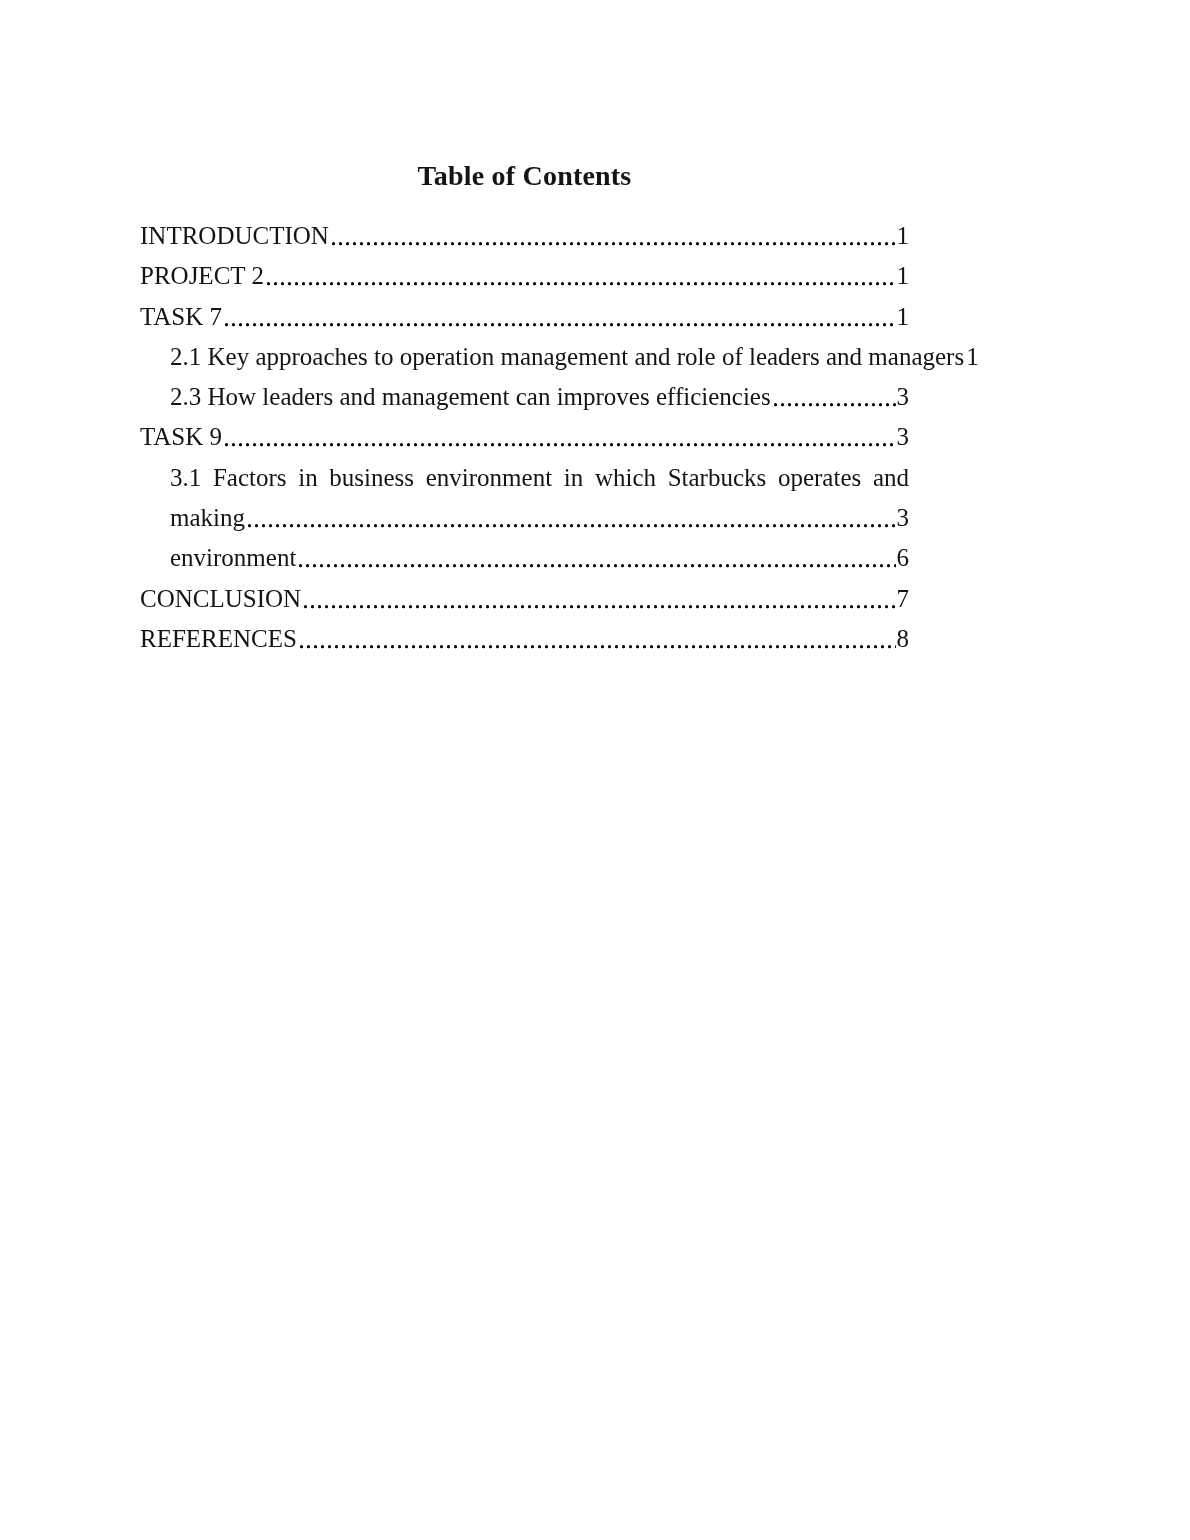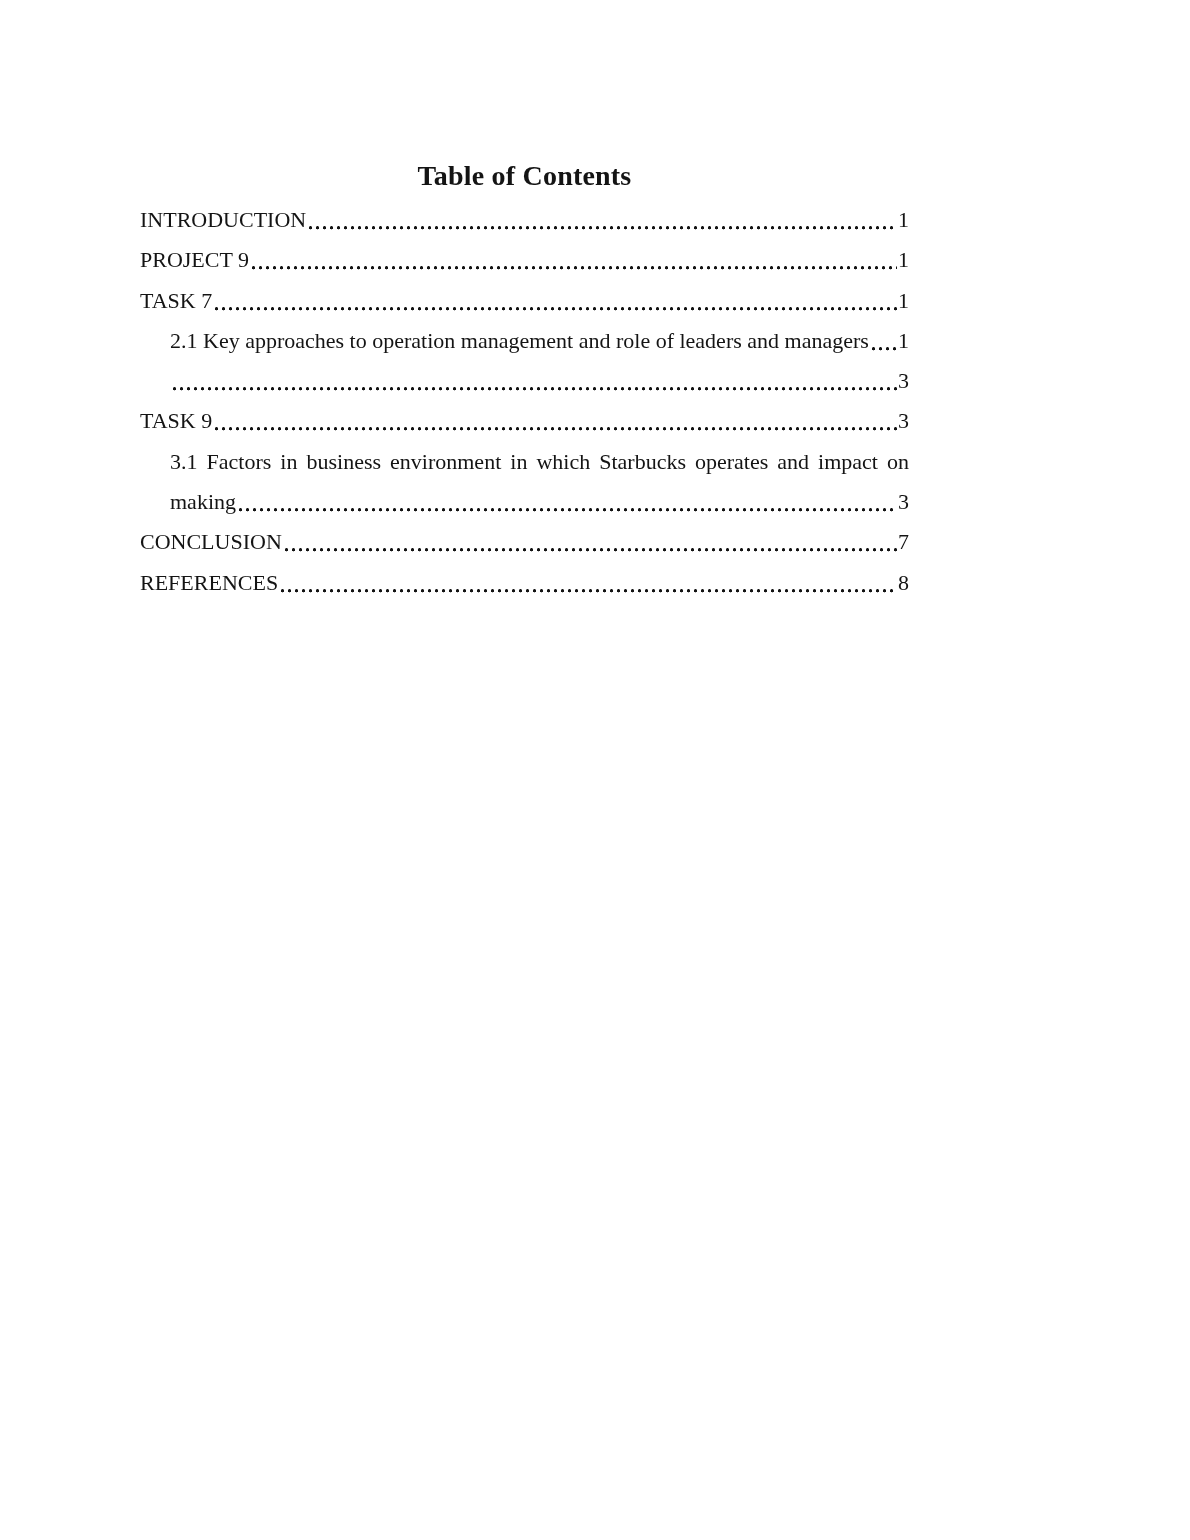--- a/index.html
+++ b/index.html
@@ -28,8 +28,8 @@
     letter-spacing: 0.2px;
   }
   .toc {
-    margin-top: 4px;
-    font-size: 22px;
+    margin-top: 20px;
+    font-size: 25px;
   }
   .entry { }
   .entry.lvl1 { padding-left: 30px; font-family: Liberation Serif, serif; }

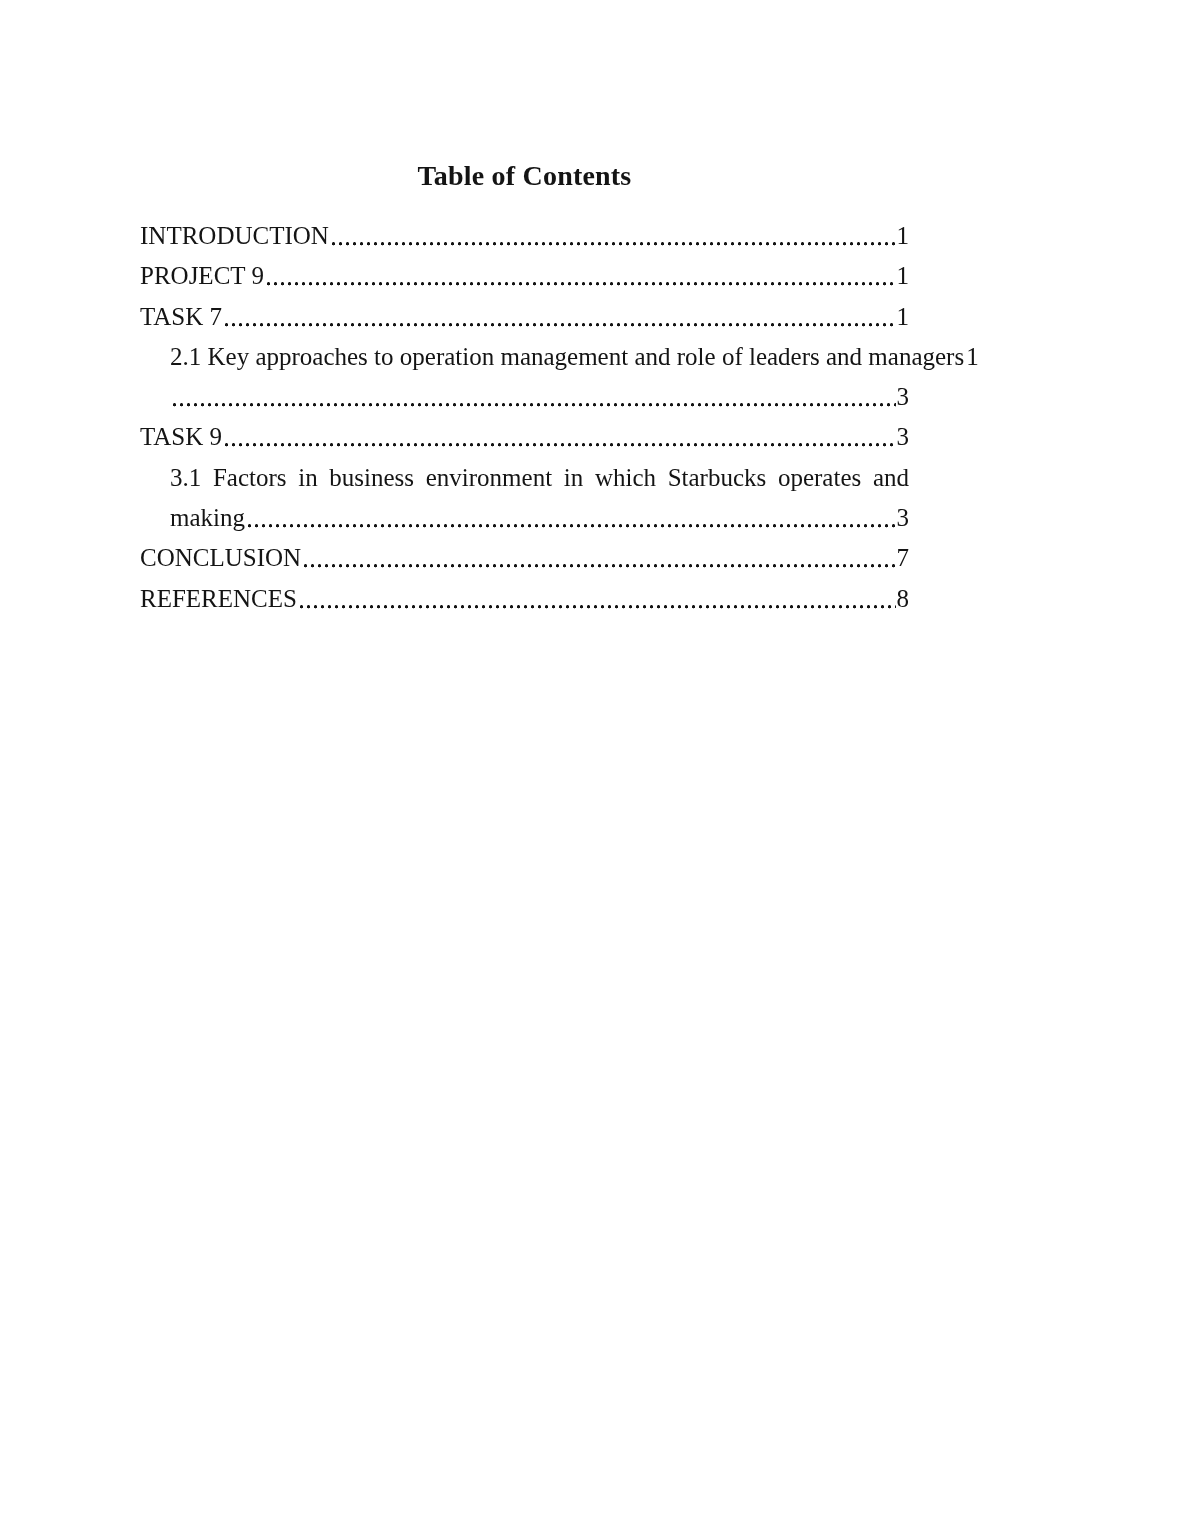--- a/index.html
+++ b/index.html
@@ -82,7 +82,7 @@
 
       <div class="entry lvl0">
         <div class="row">
-          <span class="txt">PROJECT 9</span>
+          <span class="txt">PROJECT 2</span>
           <span class="dots"></span>
           <span class="pg">1</span>
         </div>

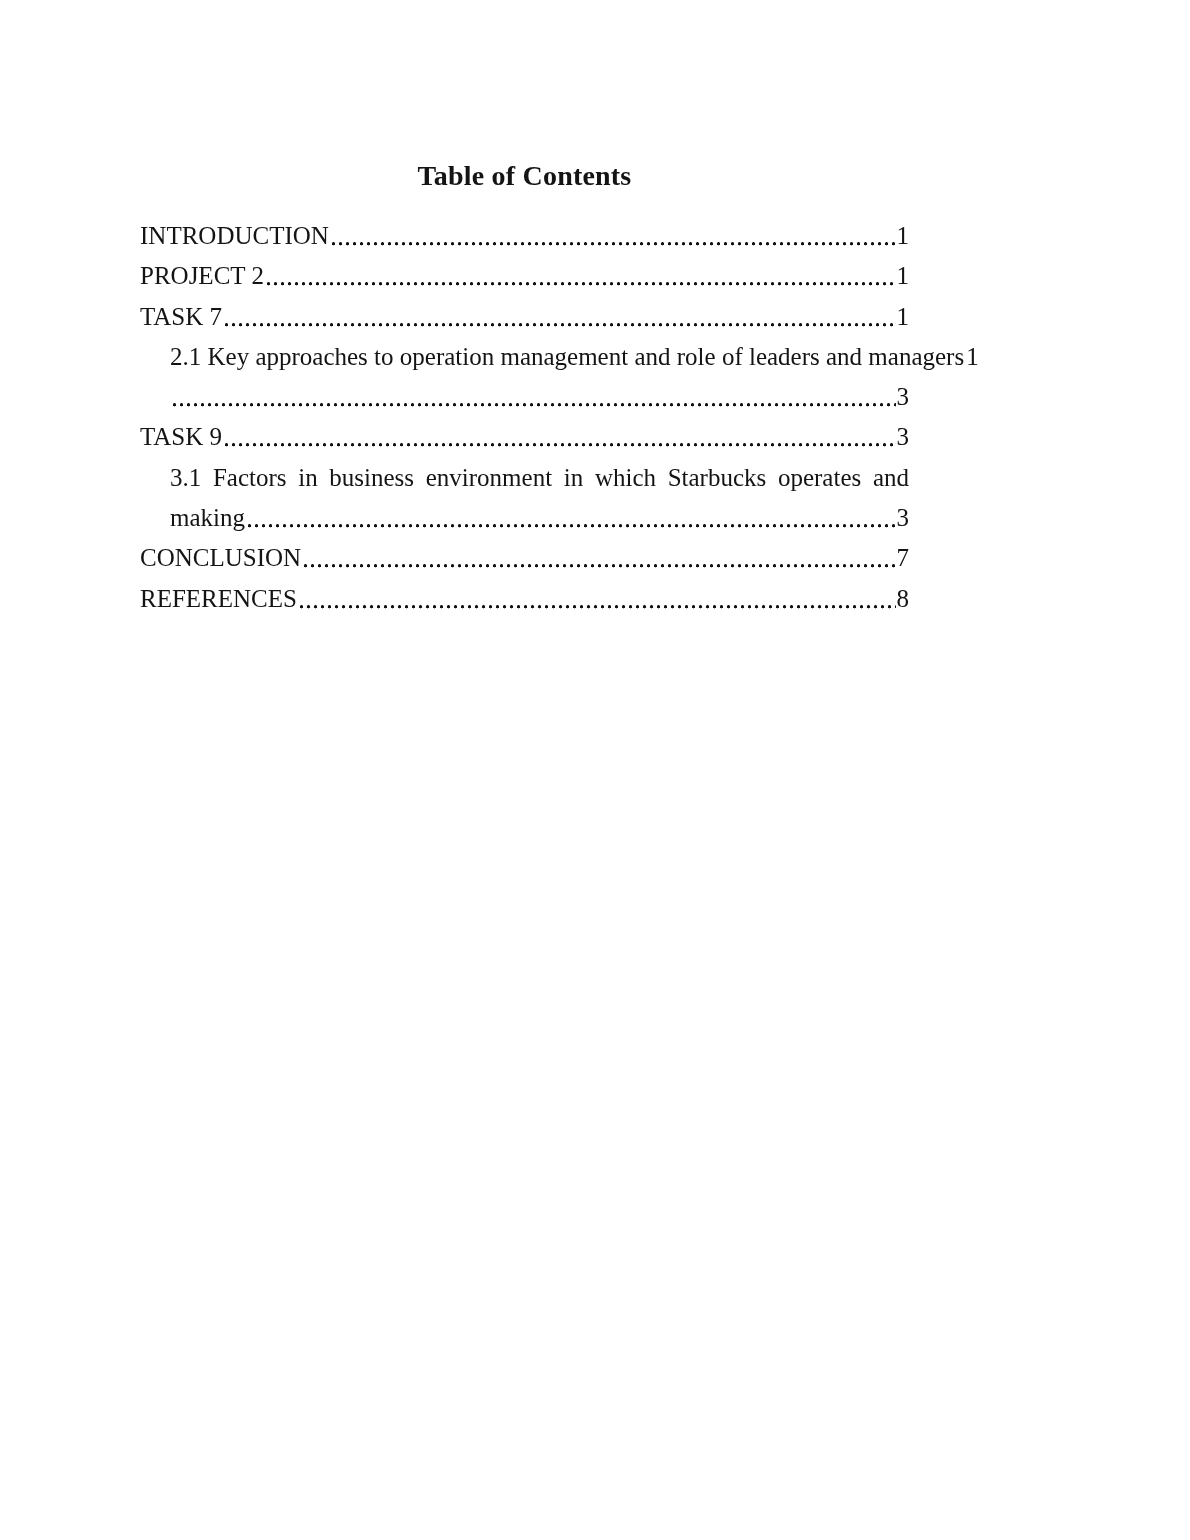--- a/index.html
+++ b/index.html
@@ -107,6 +107,7 @@
 
       <div class="entry lvl1">
         <div class="row">
+          <span class="txt">2.3 How leaders and management can improves efficiencies</span>
           <span class="dots"></span>
           <span class="pg">3</span>
         </div>

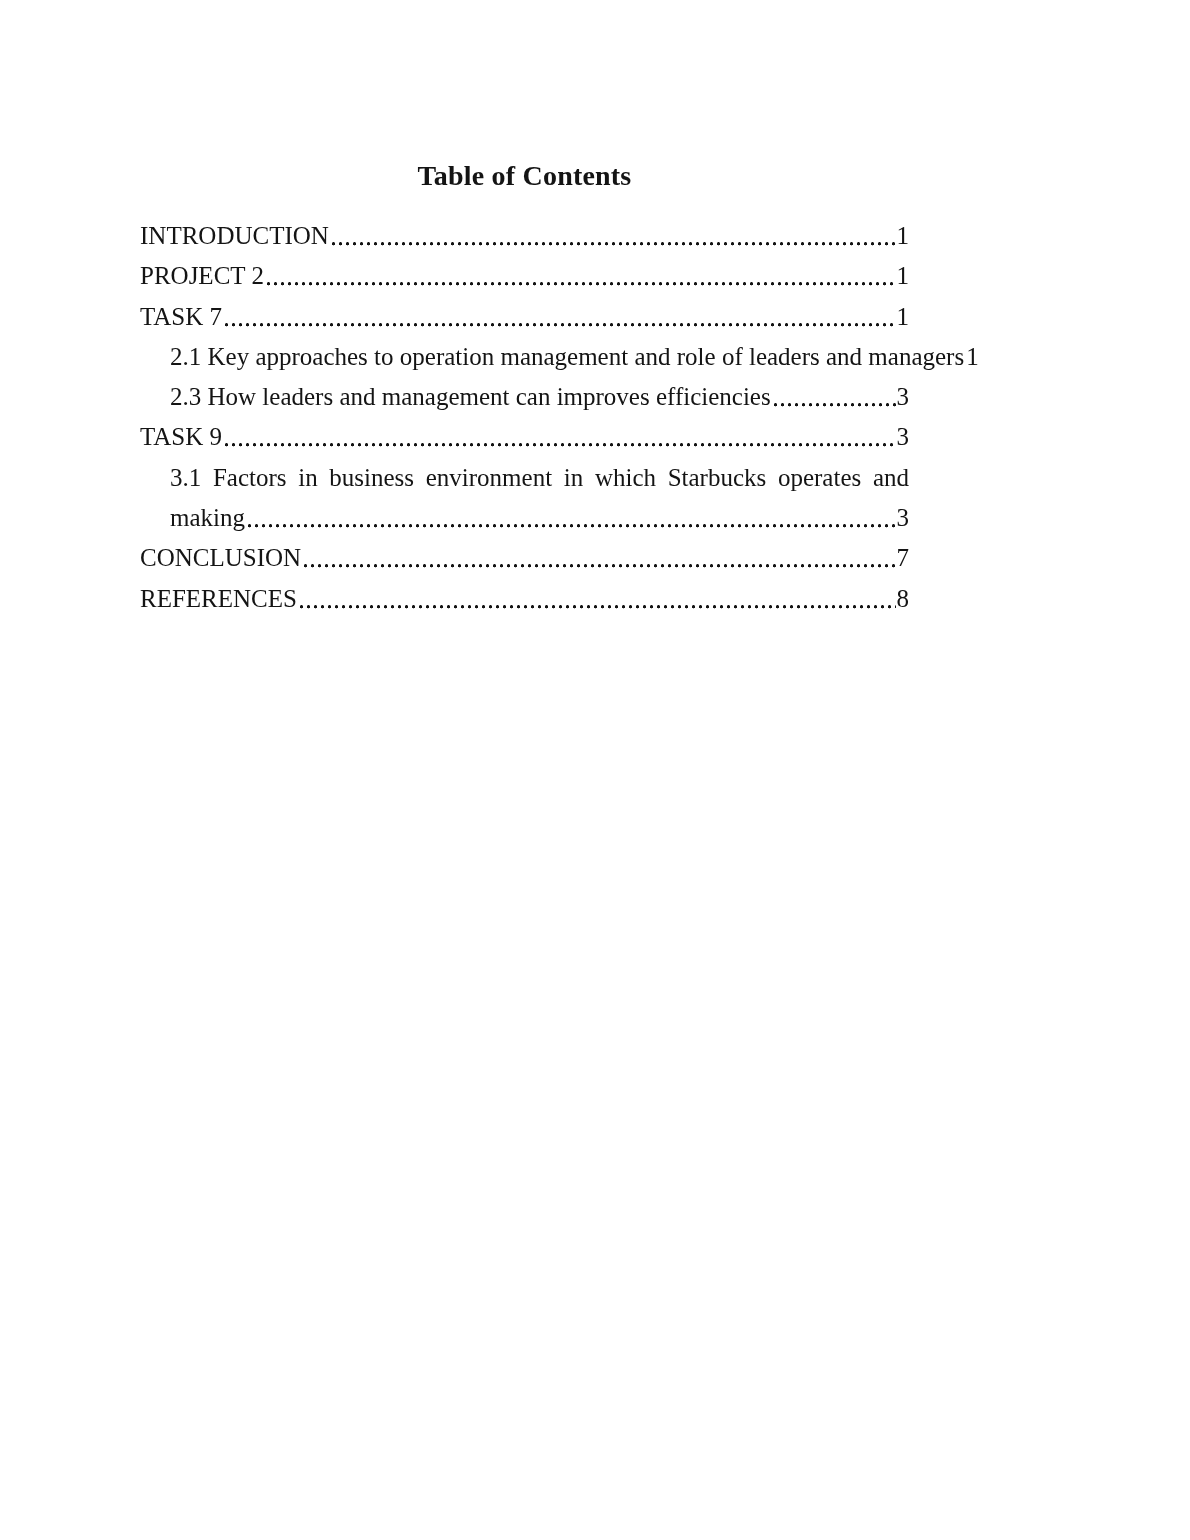--- a/index.html
+++ b/index.html
@@ -132,6 +132,11 @@
 
 
       <div class="entry lvl1">
+        <div class="row">
+          <span class="txt">environment</span>
+          <span class="dots"></span>
+          <span class="pg">6</span>
+        </div>
       </div>
 
       <div class="entry lvl0">

